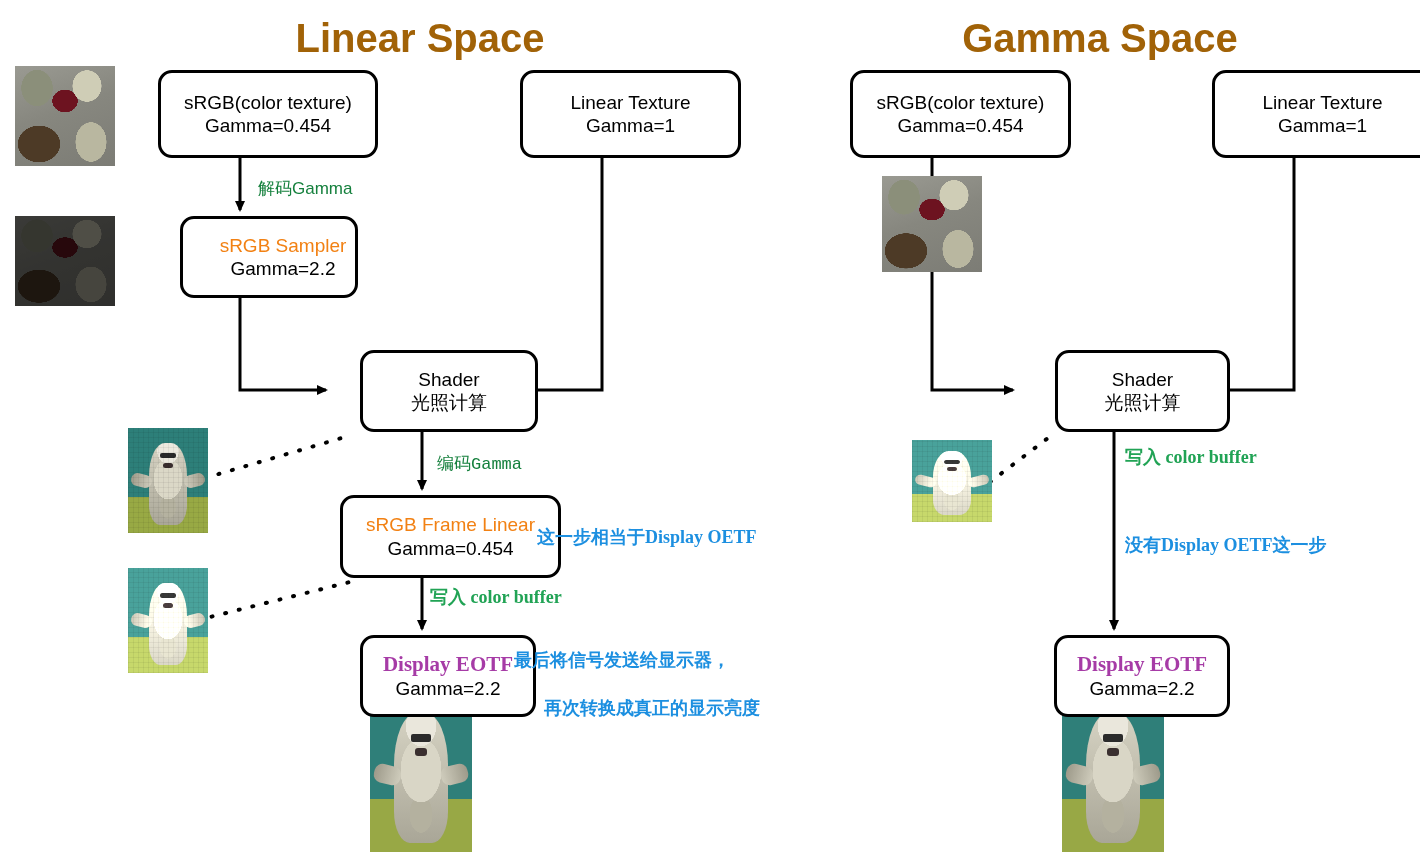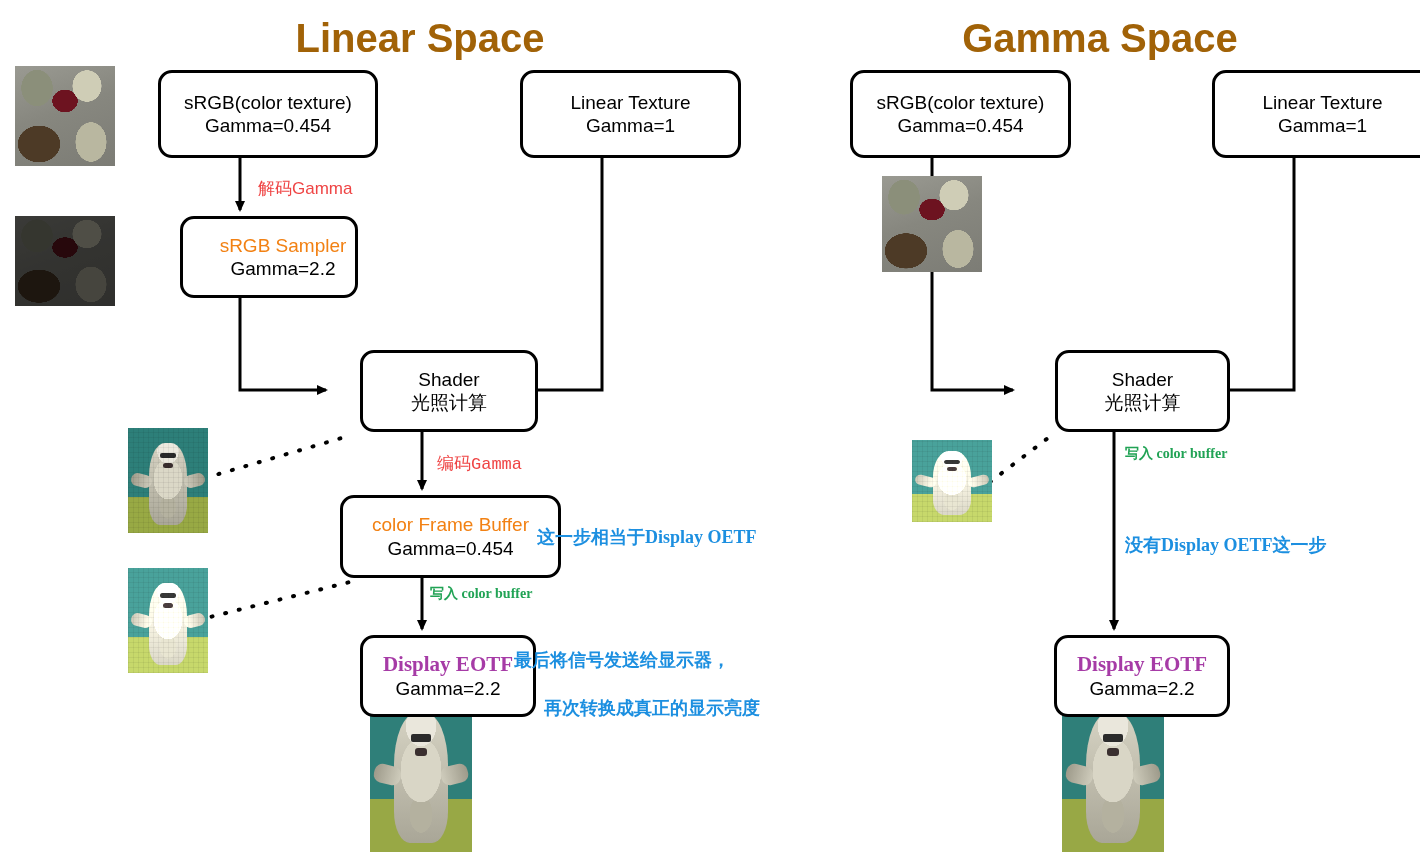--- a/index.html
+++ b/index.html
@@ -21,7 +21,7 @@
         font-family:"Liberation Serif","DejaVu Serif",serif;}
 
   .edgelabel{position:absolute;font-size:17px;white-space:nowrap;}
-  .lab-dark{color:#ef4444;}
+  .lab-dark{color:#15803d;}
   .lab-green{color:#21A355;font-weight:bold;font-family:"Liberation Serif","DejaVu Serif",serif;font-size:14px;}
   .lab-blue{color:#1C8FE0;font-weight:bold;font-family:"Liberation Serif","DejaVu Serif",serif;font-size:18px;line-height:1.35;}
 

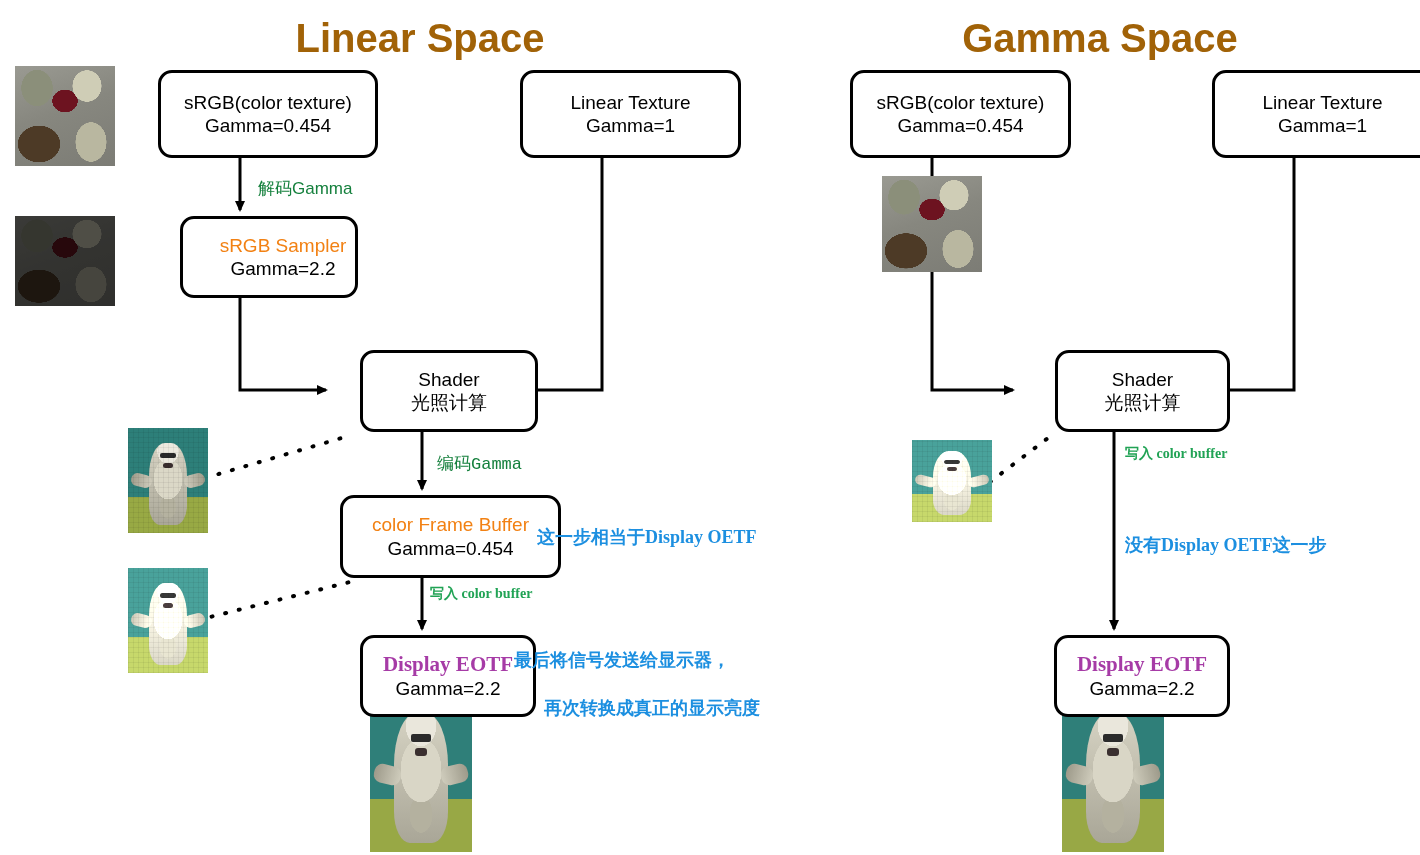--- a/index.html
+++ b/index.html
@@ -22,7 +22,7 @@
 
   .edgelabel{position:absolute;font-size:17px;white-space:nowrap;}
   .lab-dark{color:#15803d;}
-  .lab-green{color:#21A355;font-weight:bold;font-family:"Liberation Serif","DejaVu Serif",serif;font-size:14px;}
+  .lab-green{color:#21A355;font-weight:bold;font-family:"Liberation Serif","DejaVu Serif",serif;font-size:18px;}
   .lab-blue{color:#1C8FE0;font-weight:bold;font-family:"Liberation Serif","DejaVu Serif",serif;font-size:18px;line-height:1.35;}
 
   

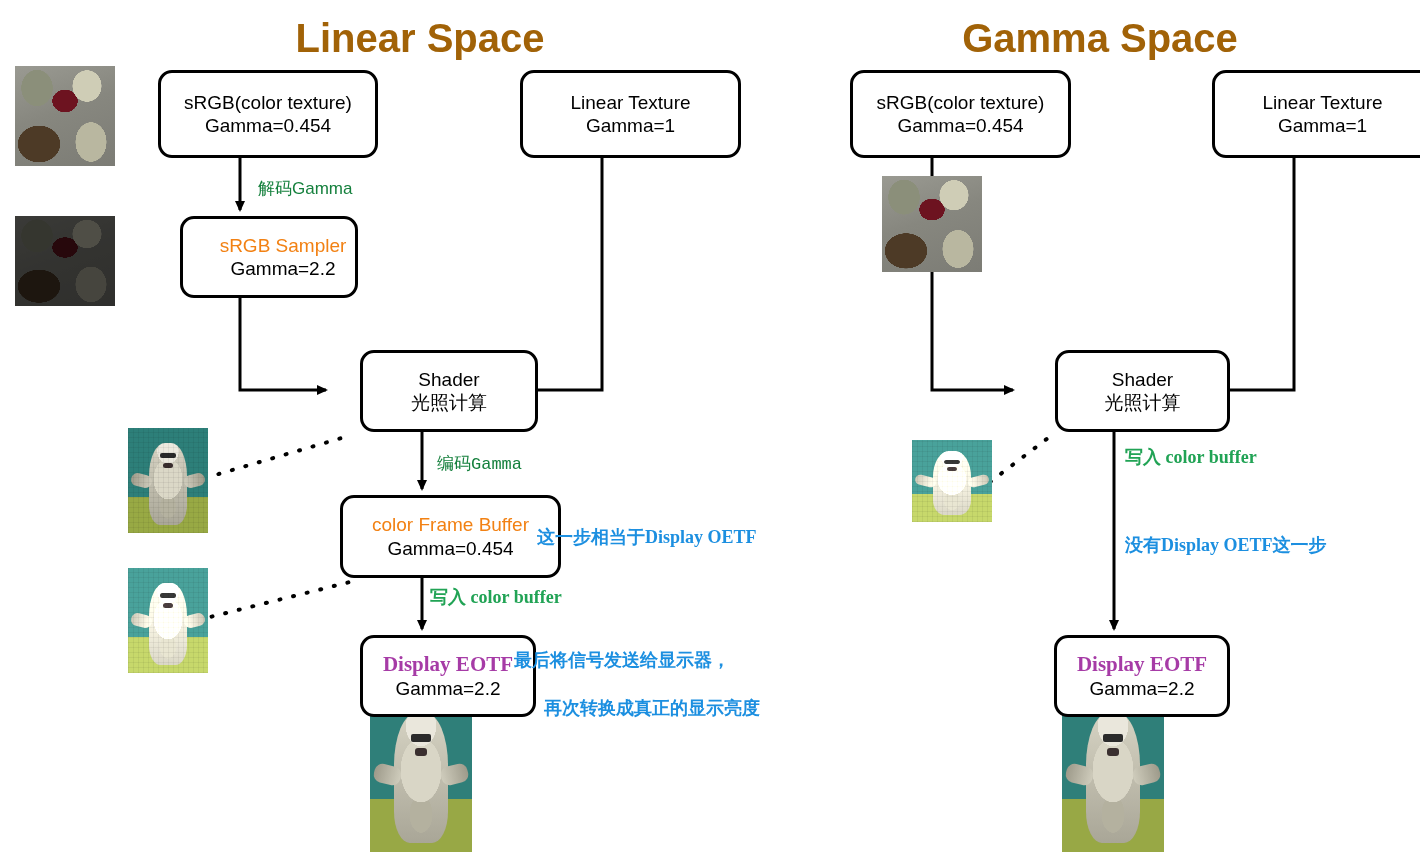--- a/index.html
+++ b/index.html
@@ -144,7 +144,7 @@
   </div>
 
   <div class="node accent" style="left:312px;top:495px;width:221px;height:83px;">
-    <div class="l1">color Frame Buffer</div>
+    <div class="l1">sRGB Frame Linear</div>
     <div class="l2">Gamma=0.454</div>
   </div>
 

